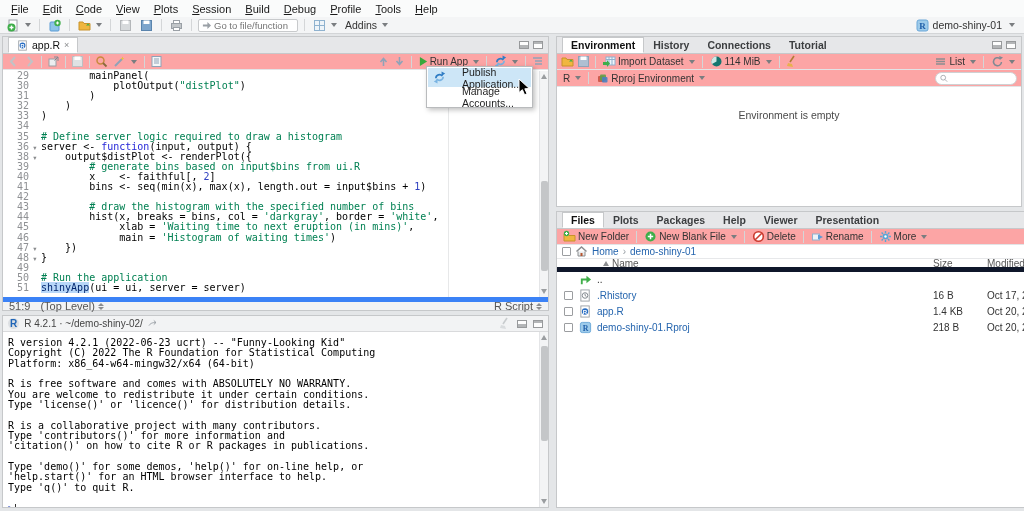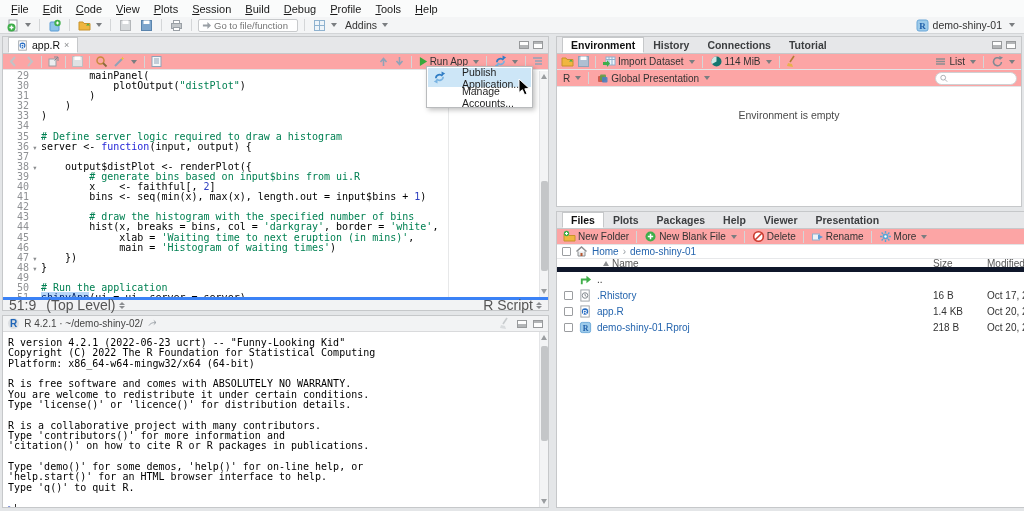--- a/index.html
+++ b/index.html
@@ -497,7 +497,7 @@
             <rect x="6" y="5" width="5.5" height="5.5" rx="1" fill="#4a7fc1" opacity=".9"></rect>
           </svg>
         </span>
-      <span>Global Presentation</span>
+      <span>Rproj Environment</span>
         <span class="caret"></span>
     </span>
     <span class="searchbox">

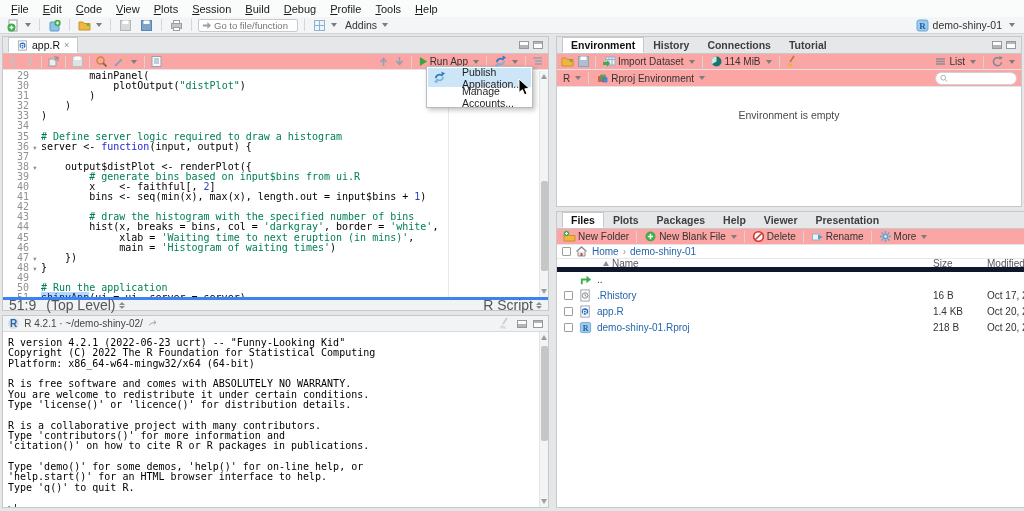--- a/index.html
+++ b/index.html
@@ -318,7 +318,6 @@
         <div class="cl"><span class="ln">34</span><span class="fold"></span><span class="ct"></span></div>
         <div class="cl"><span class="ln">35</span><span class="fold"></span><span class="ct"><span class="seg-c"># Define server logic required to draw a histogram</span></span></div>
         <div class="cl"><span class="ln">36</span><span class="fold">▾</span><span class="ct"><span class="seg-p">server &lt;- </span><span class="seg-k">function</span><span class="seg-p">(input, output) {</span></span></div>
-        <div class="cl"><span class="ln">37</span><span class="fold"></span><span class="ct"></span></div>
         <div class="cl"><span class="ln">38</span><span class="fold">▾</span><span class="ct"><span class="seg-p">    output$distPlot &lt;- renderPlot({</span></span></div>
         <div class="cl"><span class="ln">39</span><span class="fold"></span><span class="ct"><span class="seg-c">        # generate bins based on input$bins from ui.R</span></span></div>
         <div class="cl"><span class="ln">40</span><span class="fold"></span><span class="ct"><span class="seg-p">        x    &lt;- faithful[, </span><span class="seg-n">2</span><span class="seg-p">]</span></span></div>

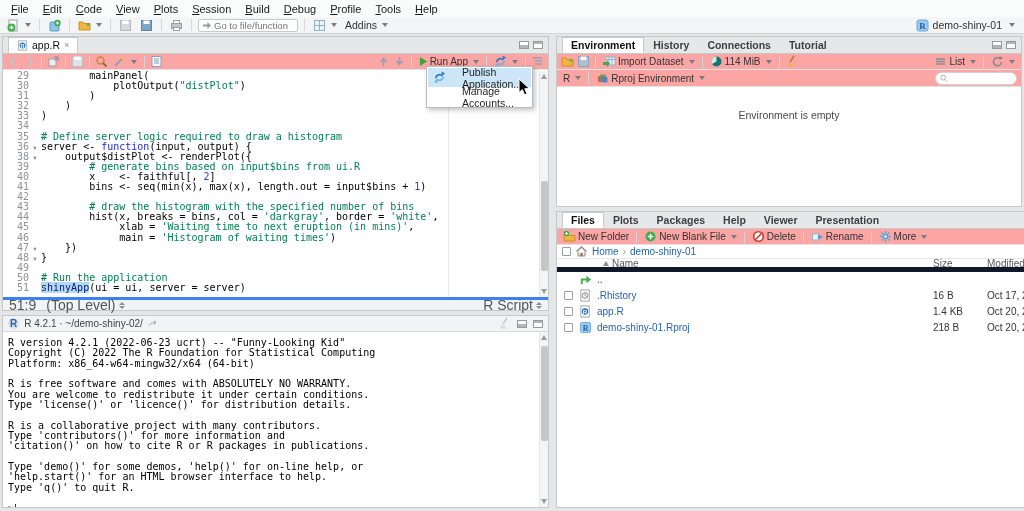--- a/index.html
+++ b/index.html
@@ -47,7 +47,7 @@
   .sb-up { top:3px; border-bottom:5px solid #9a9da0; }
   .sb-dn { bottom:3px; border-top:5px solid #9a9da0; }
   .sb-thumb { position:absolute; left:1px; width:7px; background:#c4c6c8; border-radius:2px; }
-  #ed-status { position:absolute; left:0; bottom:0; right:0; height:13px; background:#f2f3f4; border-top:3px solid #3b82f6; display:flex; align-items:center; font-size:14px; color:#555; padding:0 6px; gap:10px; }
+  #ed-status { position:absolute; left:0; bottom:0; right:0; height:13px; background:#f2f3f4; border-top:5px solid #3b82f6; display:flex; align-items:center; font-size:11px; color:#555; padding:0 6px; gap:10px; }
   .updown { display:inline-flex; flex-direction:column; gap:1px; margin-left:3px; }
   .updown i { width:0; height:0; border-left:3px solid transparent; border-right:3px solid transparent; }
   .updown .u { border-bottom:3px solid #8b8d90; } .updown .d { border-top:3px solid #8b8d90; }

